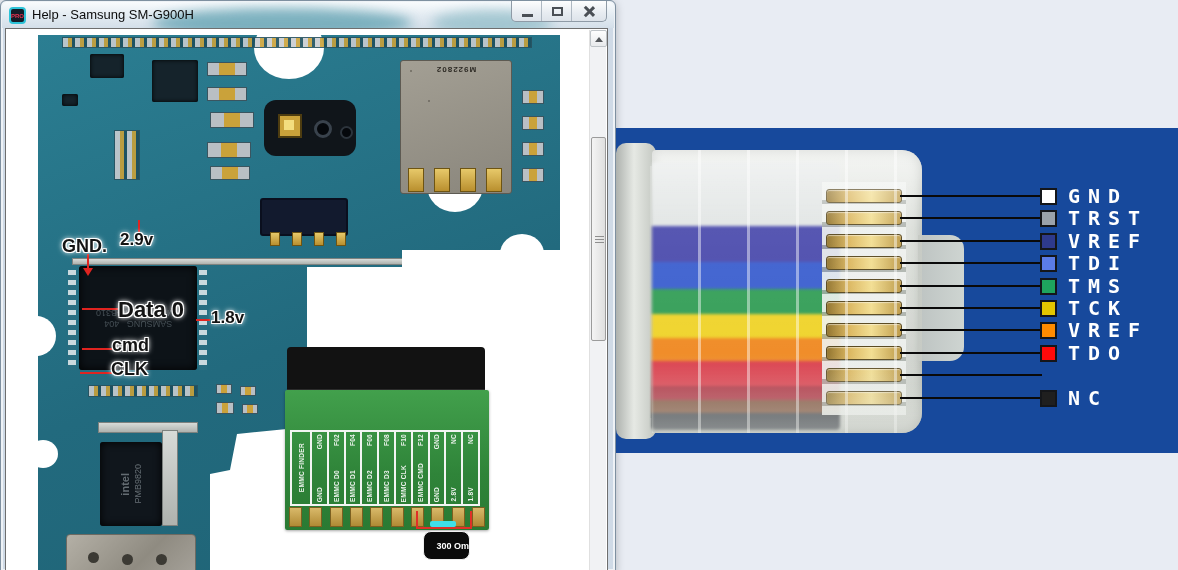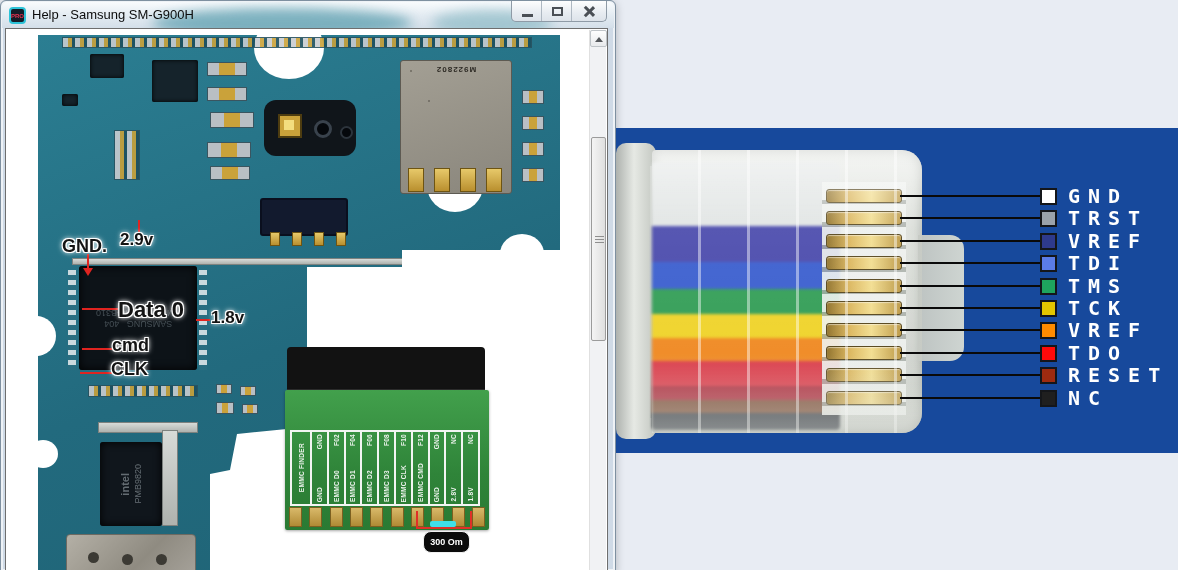--- a/index.html
+++ b/index.html
@@ -399,10 +399,6 @@
       <div class="swatch" style="background-color: rgb(255, 10, 10);"></div>
       <div class="jlabel">TDO</div>
     </div>
-  <div class="jrow" style="top:364px;">
-      <div class="swatch" style="background-color: rgb(158, 43, 16);"></div>
-      <div class="jlabel">RESET</div>
-    </div>
   <div class="jrow" style="top:387px;">
       <div class="swatch" style="background-color: rgb(31, 31, 31);"></div>
       <div class="jlabel">NC</div>

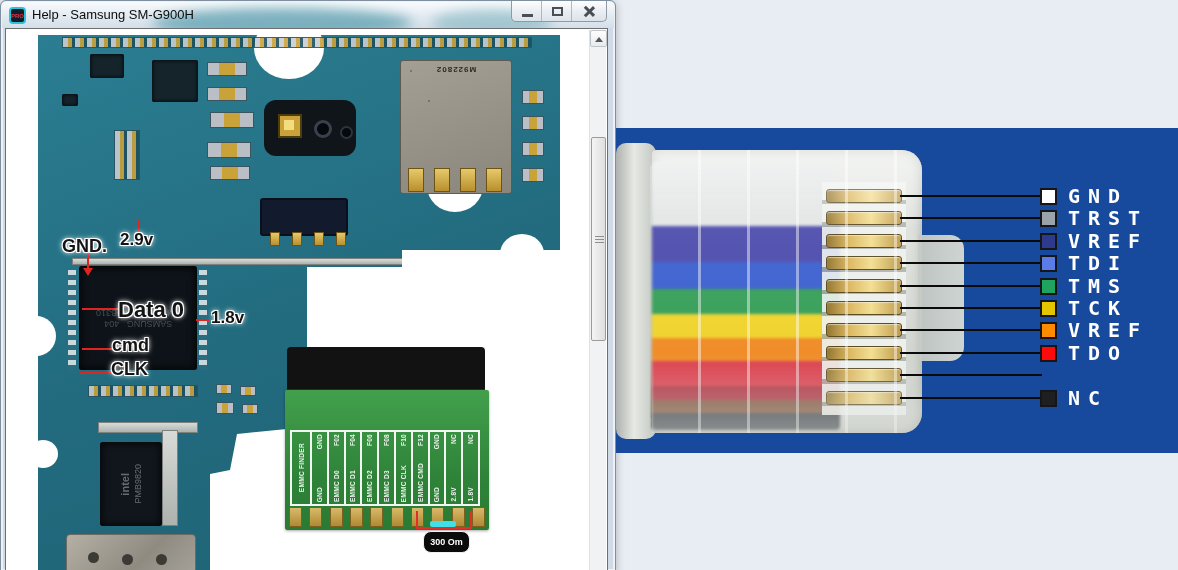--- a/index.html
+++ b/index.html
@@ -96,8 +96,8 @@
   .fpad{position:absolute;width:13px;height:20px;top:478px;background:linear-gradient(180deg,#d9b96a,#b08a34);border:1px solid #7c6020;}
   .rbrak{position:absolute;background:#e03028;}
   .cyan{position:absolute;left:424px;top:492px;width:26px;height:6px;background:#3fe0e8;border-radius:2px;}
-  .rbadge{position:absolute;left:417px;top:502px;width:47px;height:22px;background:#0b0b0b;border-radius:8px;
-       border:1px solid #f0f0f0;display:flex;align-items:center;justify-content:center;}
+  .rbadge{position:absolute;left:417px;top:502px;width:47px;height:29px;background:#0b0b0b;border-radius:8px;
+       border:1px solid #f0f0f0;display:flex;align-items:center;justify-content:flex-end;}
   .rbadge span{color:#fff;font-size:9px;font-weight:bold;white-space:nowrap;}
 
   

